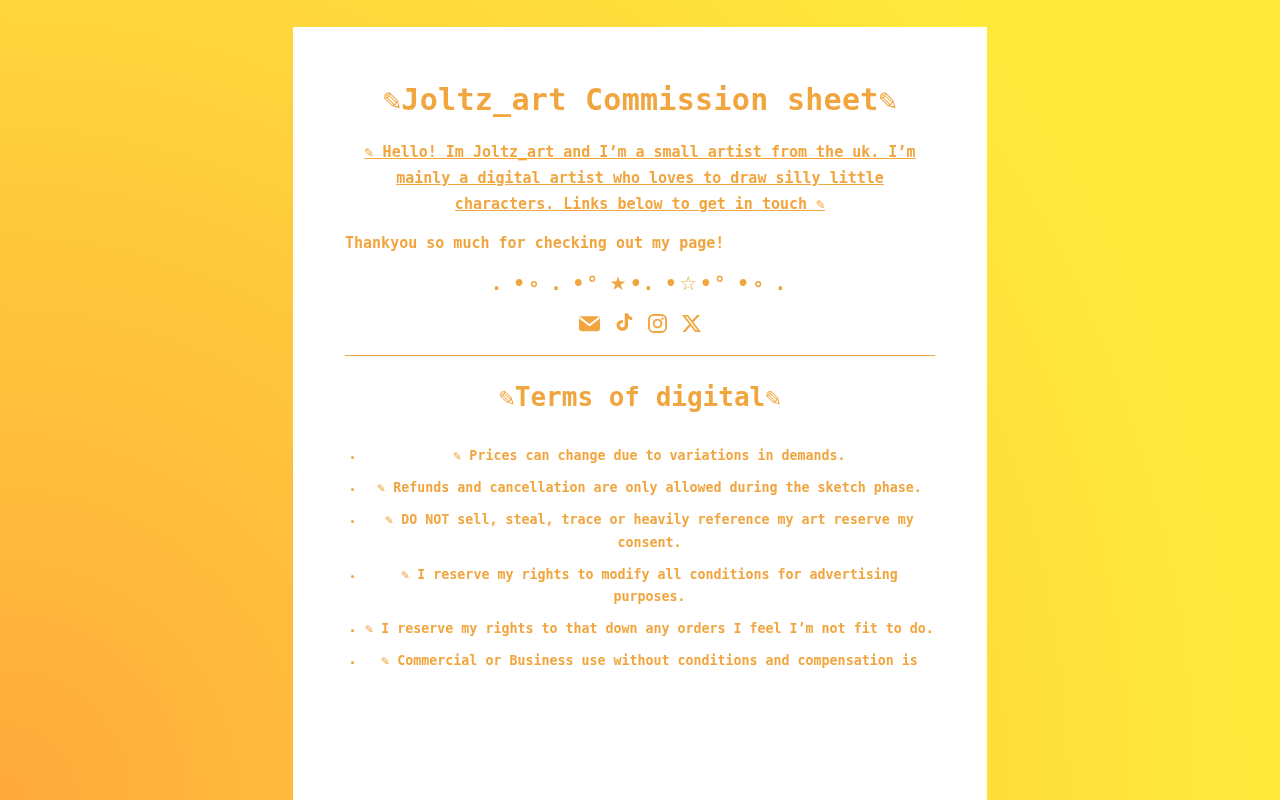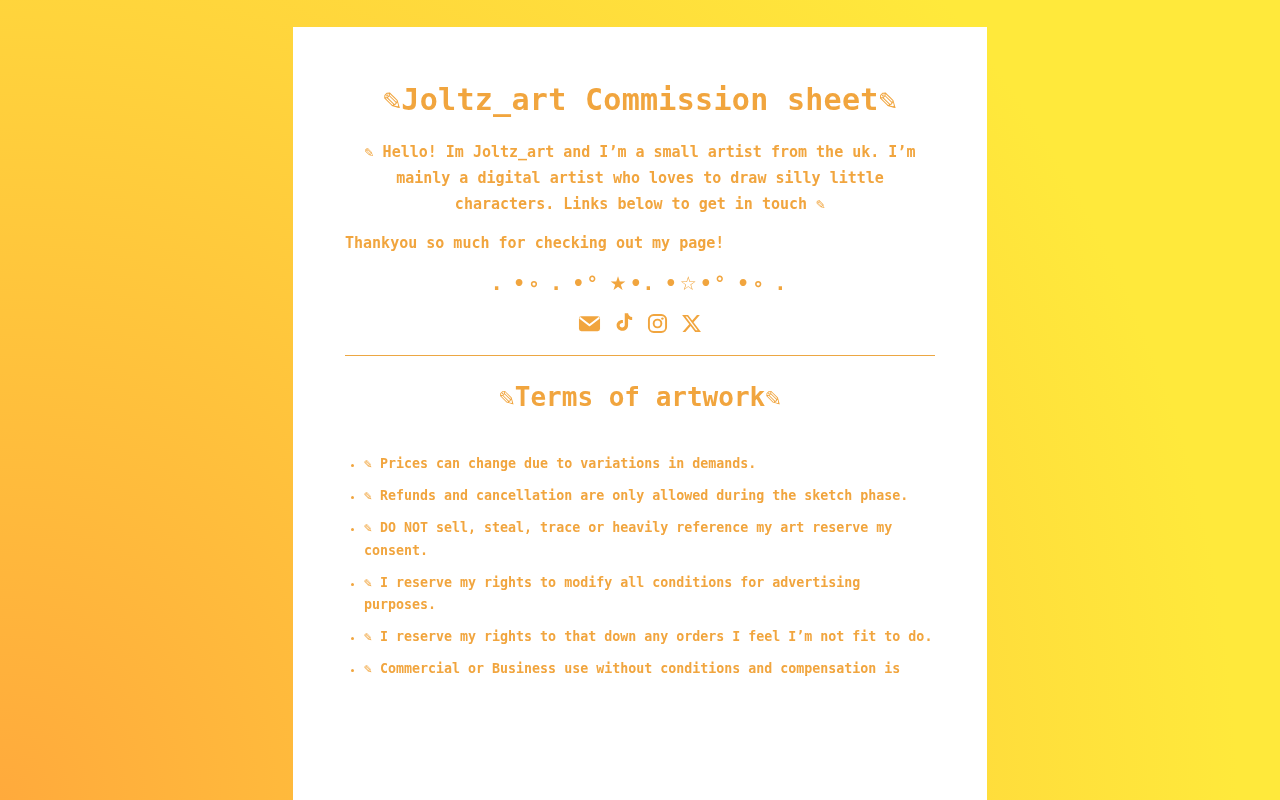--- a/index.html
+++ b/index.html
@@ -30,6 +30,7 @@
     font-weight: 700;
     line-height: 26px;
     text-align: center;
+    text-decoration: underline;
   }
   .thanks {
     margin-top: 13px;

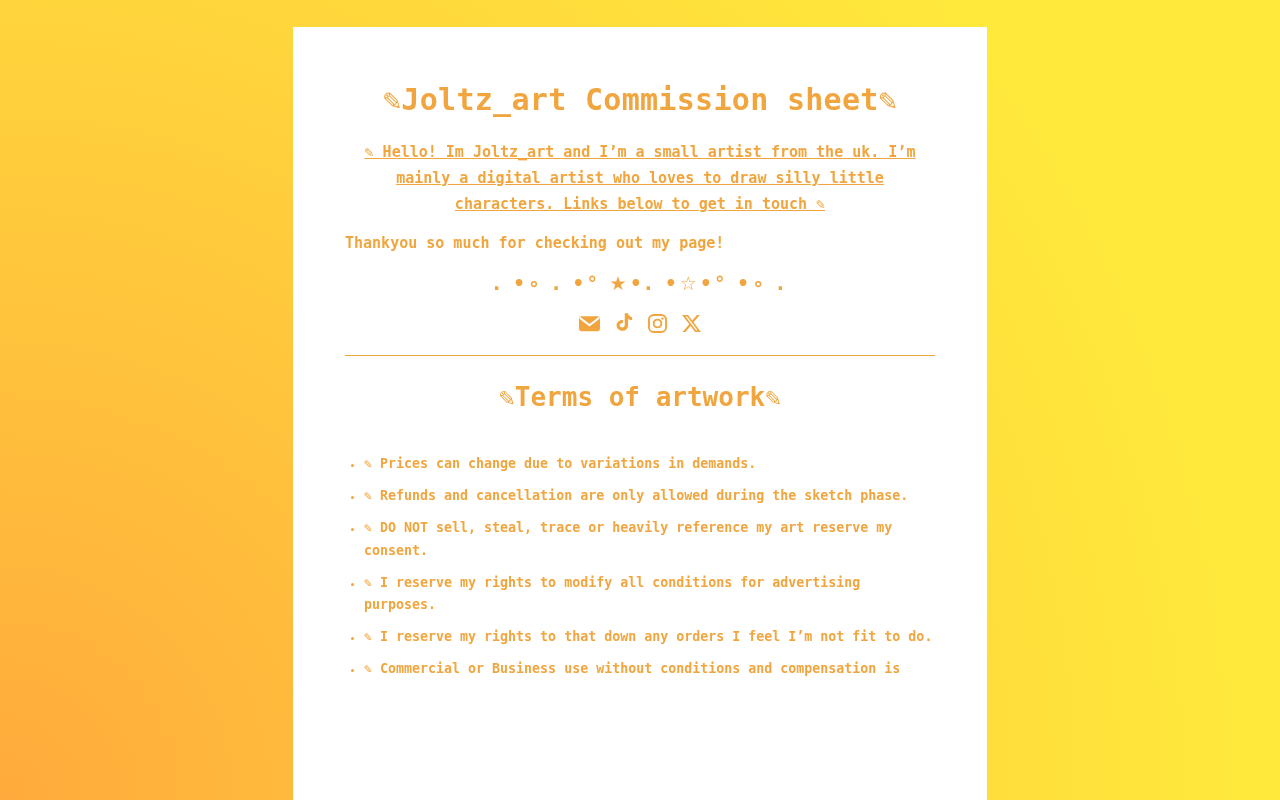--- a/index.html
+++ b/index.html
@@ -141,7 +141,7 @@
 
   <hr class="divider">
 
-  <h2 class="section-title">✎Terms of artwork✎</h2>
+  <h2 class="section-title">✎Terms of digital✎</h2>
 
 
   <ul class="terms-list">

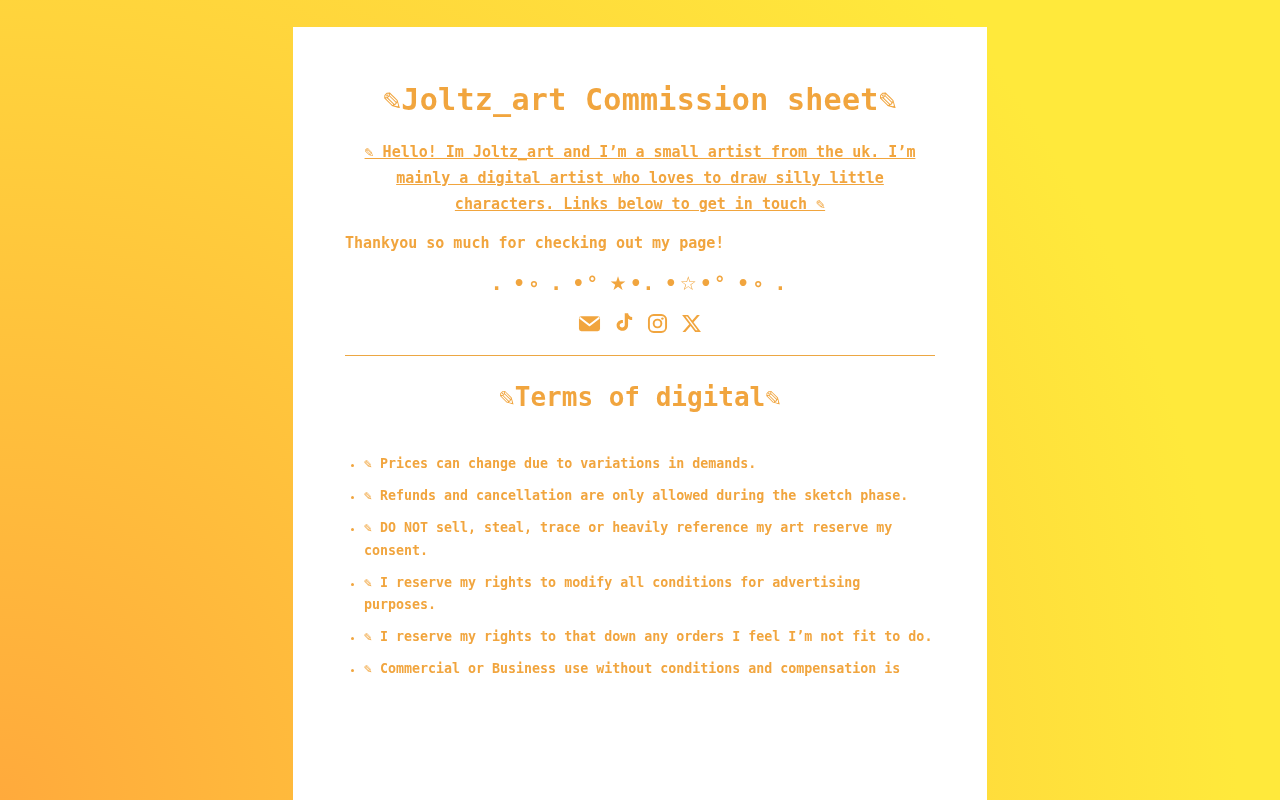--- a/index.html
+++ b/index.html
@@ -80,9 +80,10 @@
   .terms-intro span { display: block; }
   .terms-intro .wrapline { display: inline; }
   .terms-list {
-    margin-top: 40px;
+    margin-top: 32px;
     padding-left: 19px;
     list-style: disc outside;
+    text-align: center;
   }
   .terms-list li {
     font-size: 13.3px;

